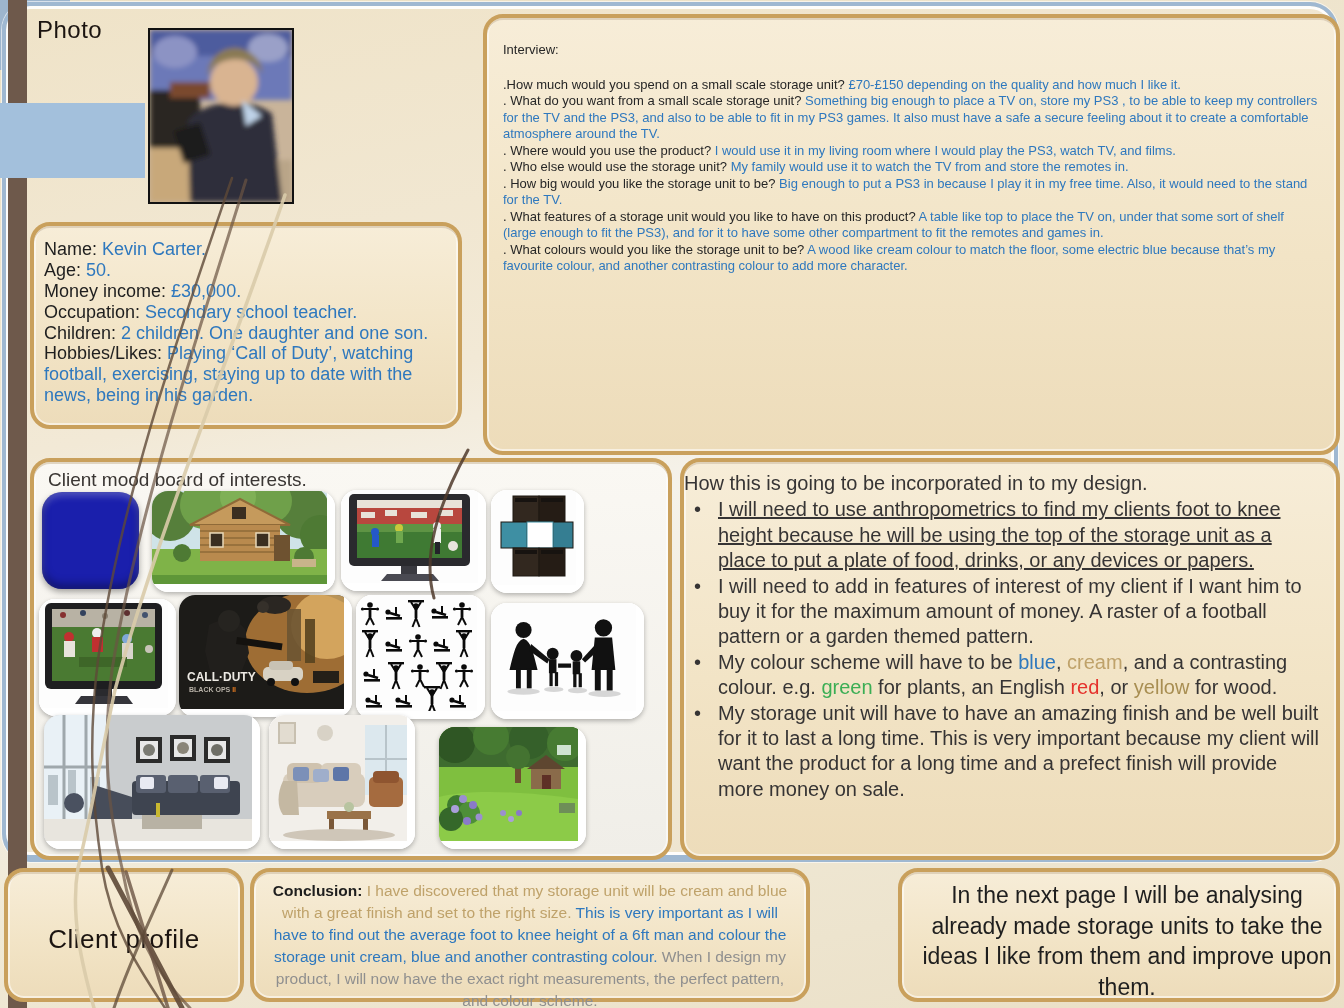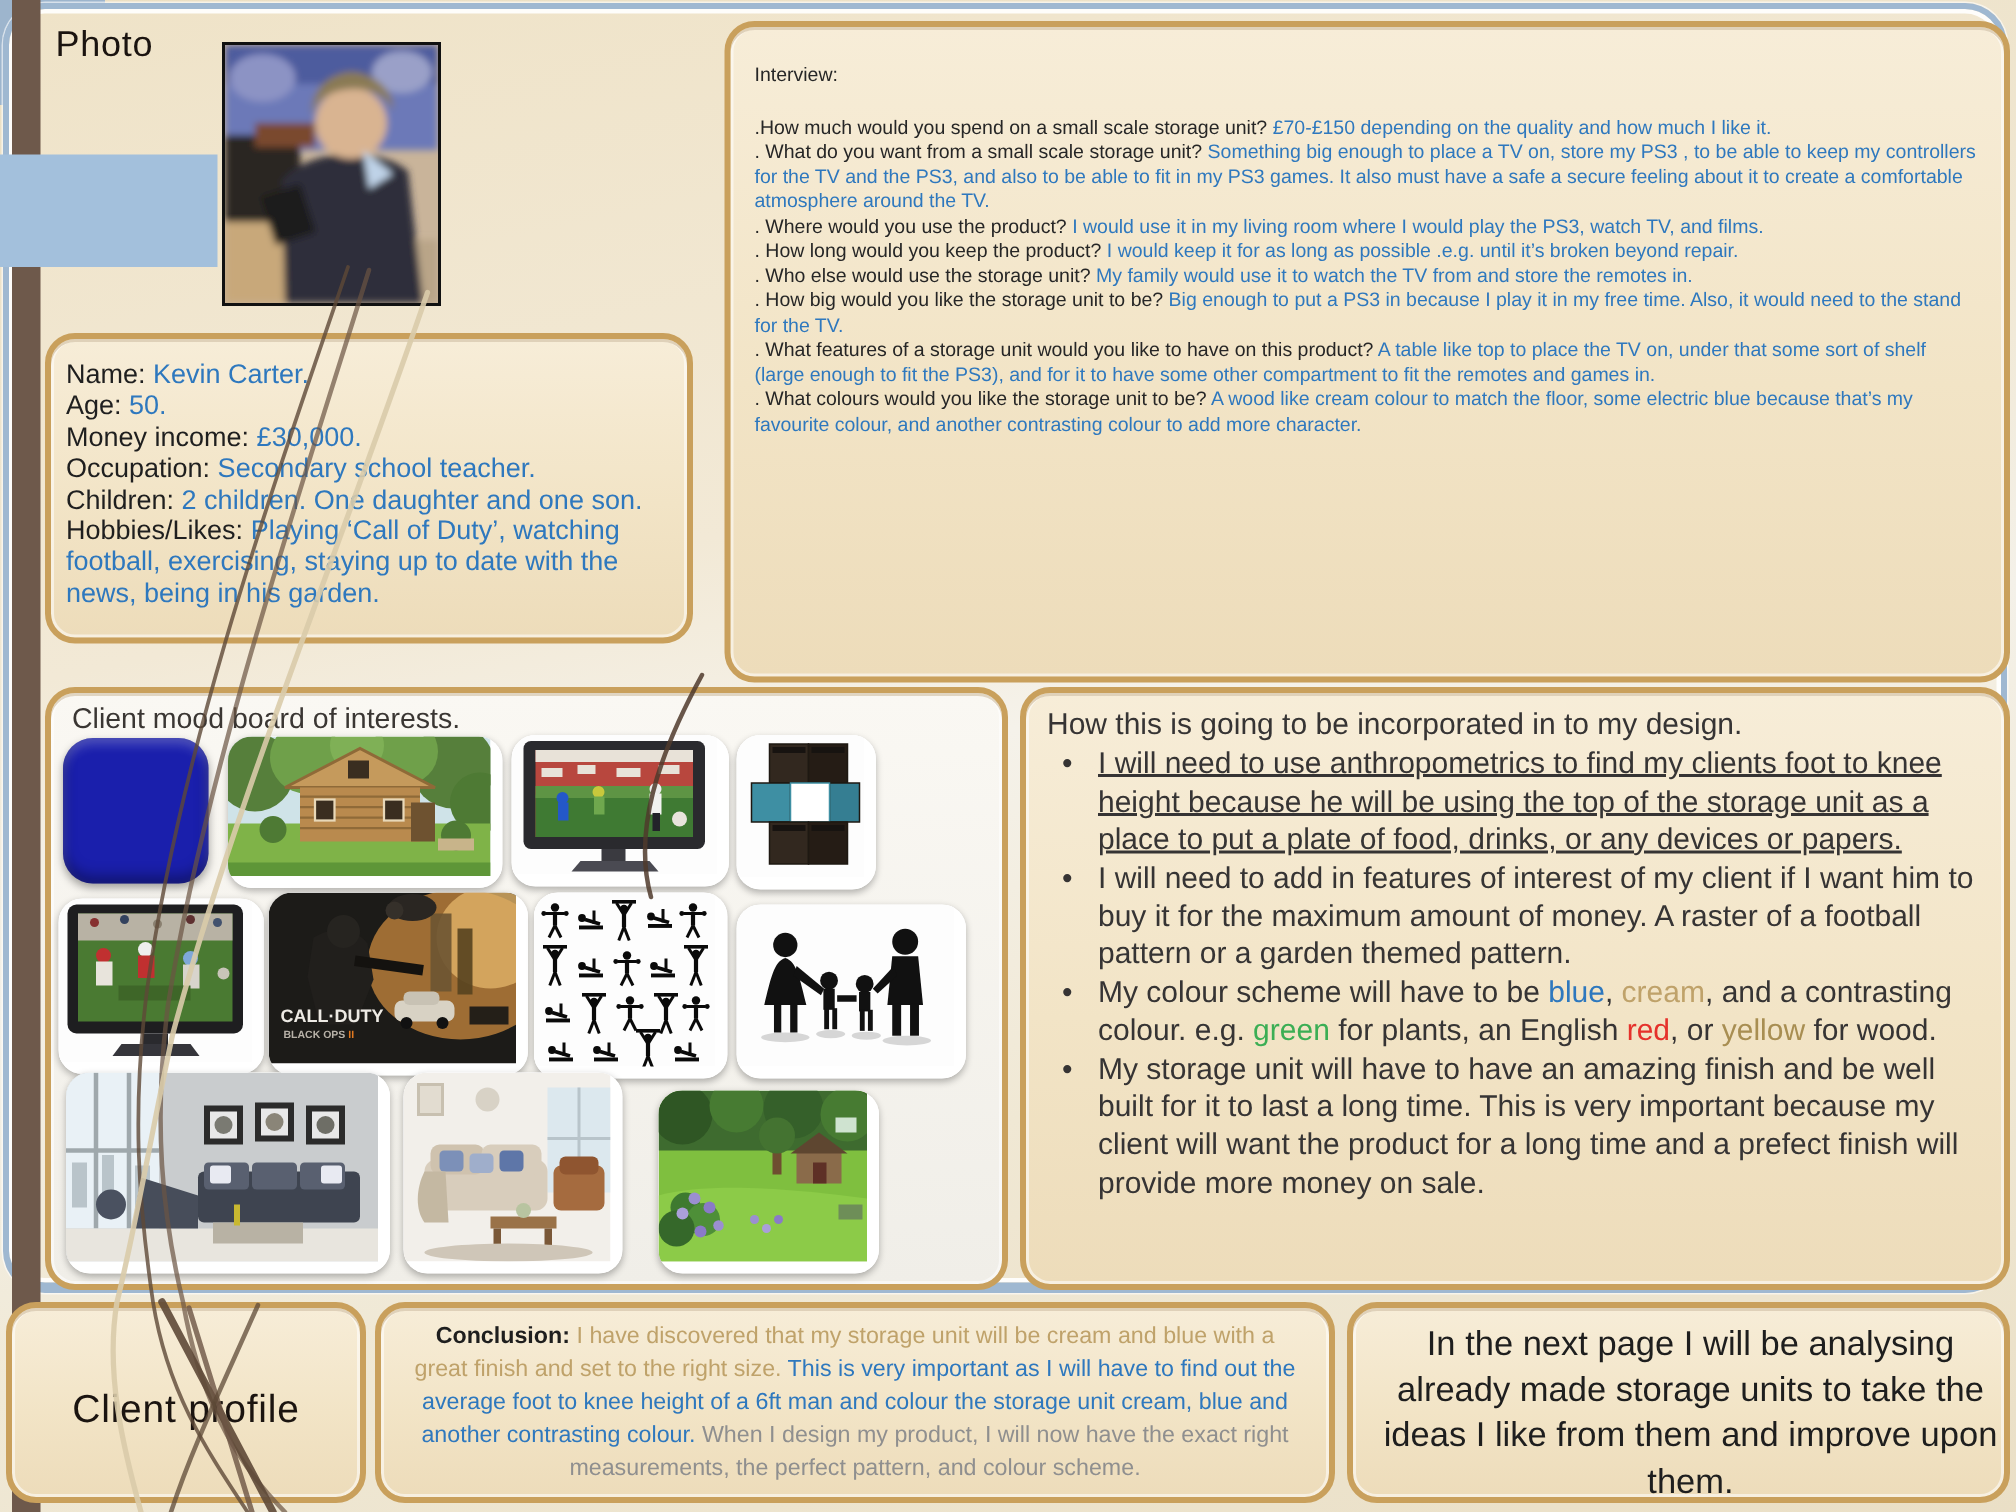--- a/index.html
+++ b/index.html
@@ -120,7 +120,6 @@
         <div class="qa"><span class="q">.How much would you spend on a small scale storage unit?</span> <span class="a">£70-£150 depending on the quality and how much I like it.</span></div>
         <div class="qa"><span class="q">. What do you want from a small scale storage unit?</span> <span class="a">Something big enough to place a TV on, store my PS3 , to be able to keep my controllers for the TV and the PS3, and also to be able to fit in my PS3 games. It also must have a safe a secure feeling about it to create a comfortable atmosphere around the TV.</span></div>
         <div class="qa"><span class="q">. Where would you use the product?</span> <span class="a">I would use it in my living room where I would play the PS3, watch TV, and films.</span></div>
-        <div class="qa"><span class="q">. How long would you keep the product?</span> <span class="a">I would keep it for as long as possible .e.g. until it’s broken beyond repair.</span></div>
         <div class="qa"><span class="q">. Who else would use the storage unit?</span> <span class="a">My family would use it to watch the TV from and store the remotes in.</span></div>
         <div class="qa"><span class="q">. How big would you like the storage unit to be?</span> <span class="a">Big enough to put a PS3 in because I play it in my free time. Also, it would need to the stand for the TV.</span></div>
         <div class="qa"><span class="q">. What features of a storage unit would you like to have on this product?</span> <span class="a">A table like top to place the TV on, under that some sort of shelf (large enough to fit the PS3), and for it to have some other compartment to fit the remotes and games in.</span></div>

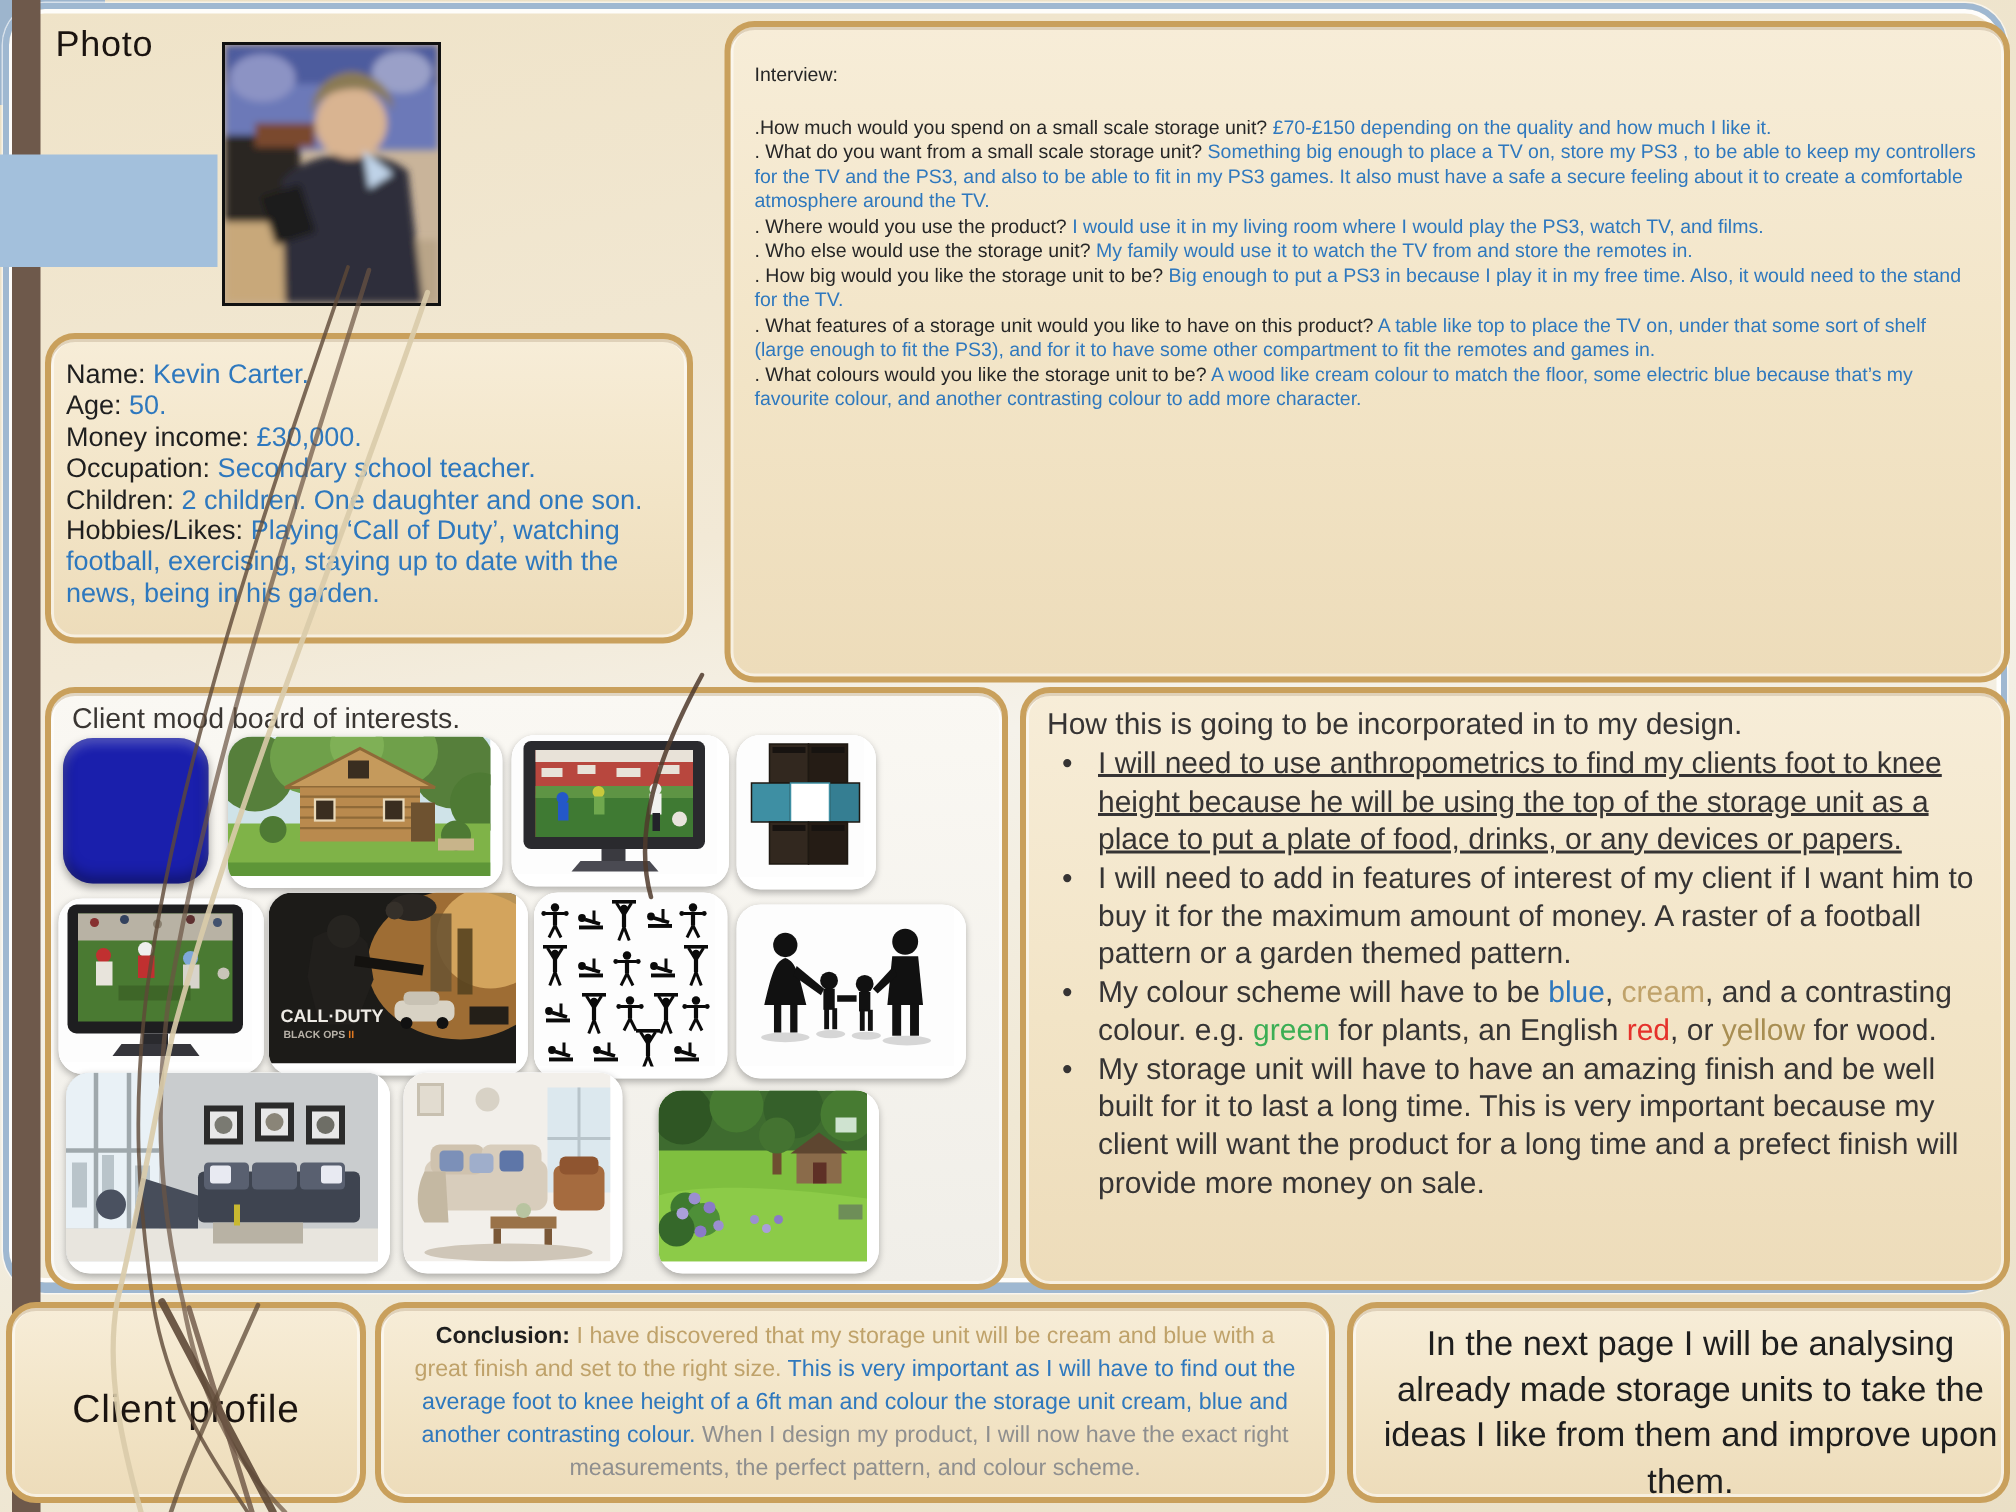--- a/index.html
+++ b/index.html
@@ -56,7 +56,7 @@
   .t9{left:235px;top:253px;width:146px;height:134px;}
   .t10{left:405px;top:265px;width:147px;height:122px;}
   
-  .design-box{left:680px;top:458px;width:660px;height:402px;padding:9px 16px 0 14px;font-size:20px;line-height:1.27;color:#363434;}
+  .design-box{left:680px;top:458px;width:660px;height:402px;padding:9px 16px 0 0;font-size:20px;line-height:1.27;color:#363434;}
   .design-title{margin:0 0 1px 0;}
   .design-box ul{list-style:none;margin:0;padding:0;}
   .design-box li{position:relative;padding-left:34px;}

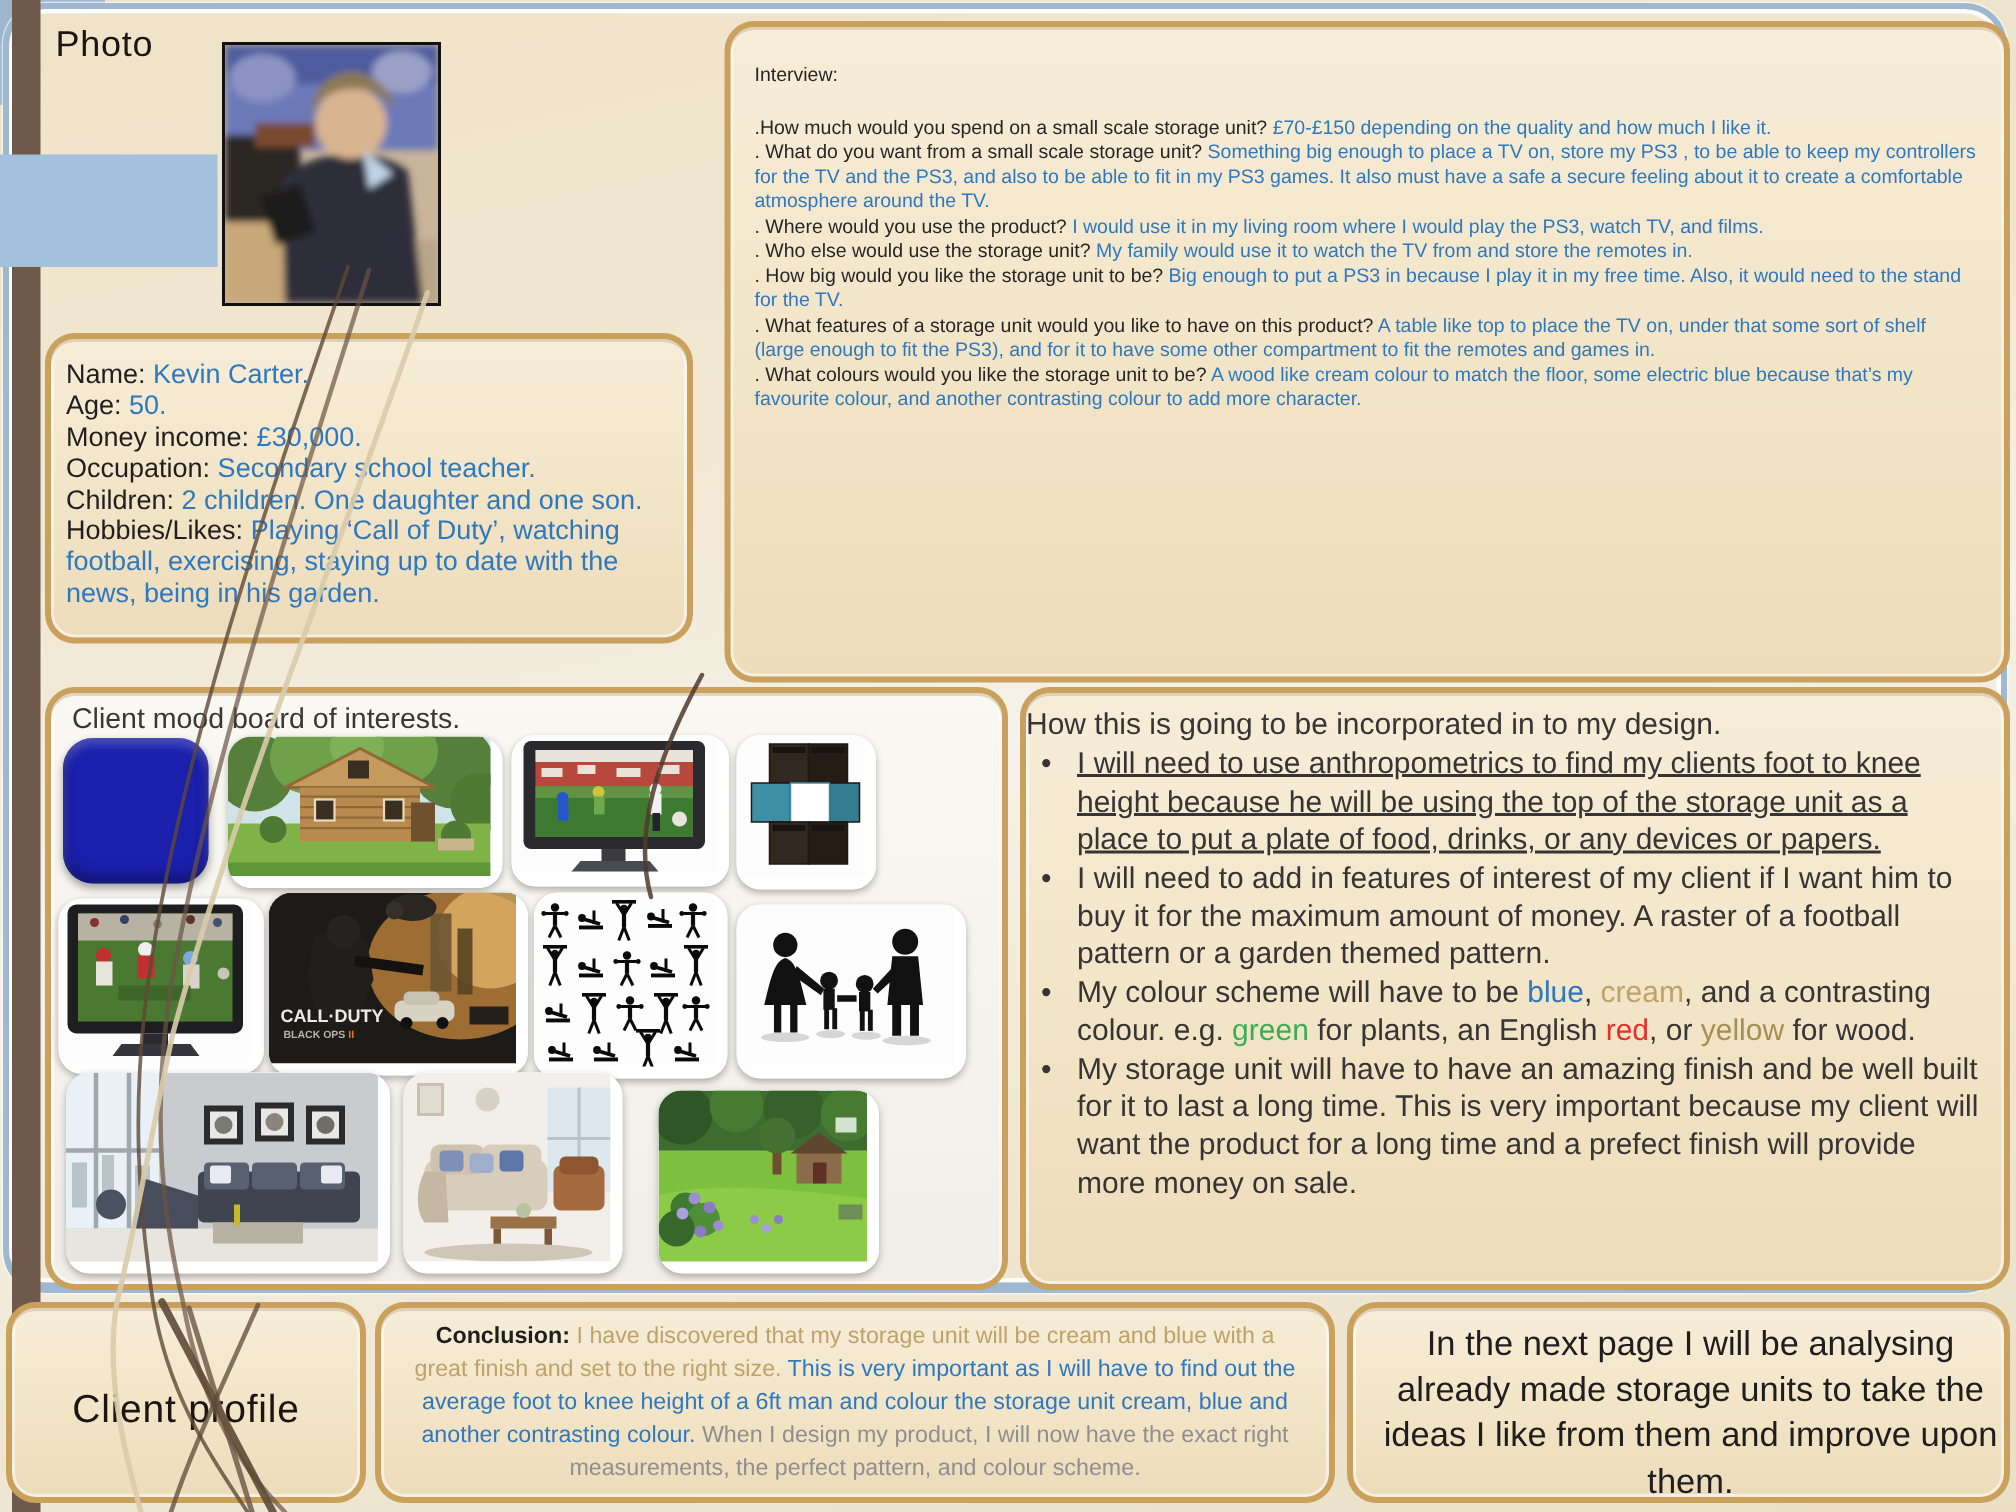--- a/index.html
+++ b/index.html
@@ -63,7 +63,7 @@
   .design-box li .bullet{position:absolute;left:10px;top:0;}
   
   .profilelabel-box{left:4px;top:868px;width:240px;height:134px;text-align:center;padding-top:52px;font-size:26px;color:#1B1410;letter-spacing:.5px;}
-  .conclusion-box{left:250px;top:868px;width:640px;height:134px;text-align:center;padding:8px 18px 0 18px;font-size:15.5px;line-height:1.42;}
+  .conclusion-box{left:250px;top:868px;width:560px;height:134px;text-align:center;padding:8px 18px 0 18px;font-size:15.5px;line-height:1.42;}
   .c-label{color:#1E1E1E;font-weight:700;}
   .nextpage-box{left:898px;top:868px;width:442px;height:134px;text-align:center;padding:8px 0 0 16px;font-size:23px;line-height:1.33;color:#1E1E1E;}
 </style>

